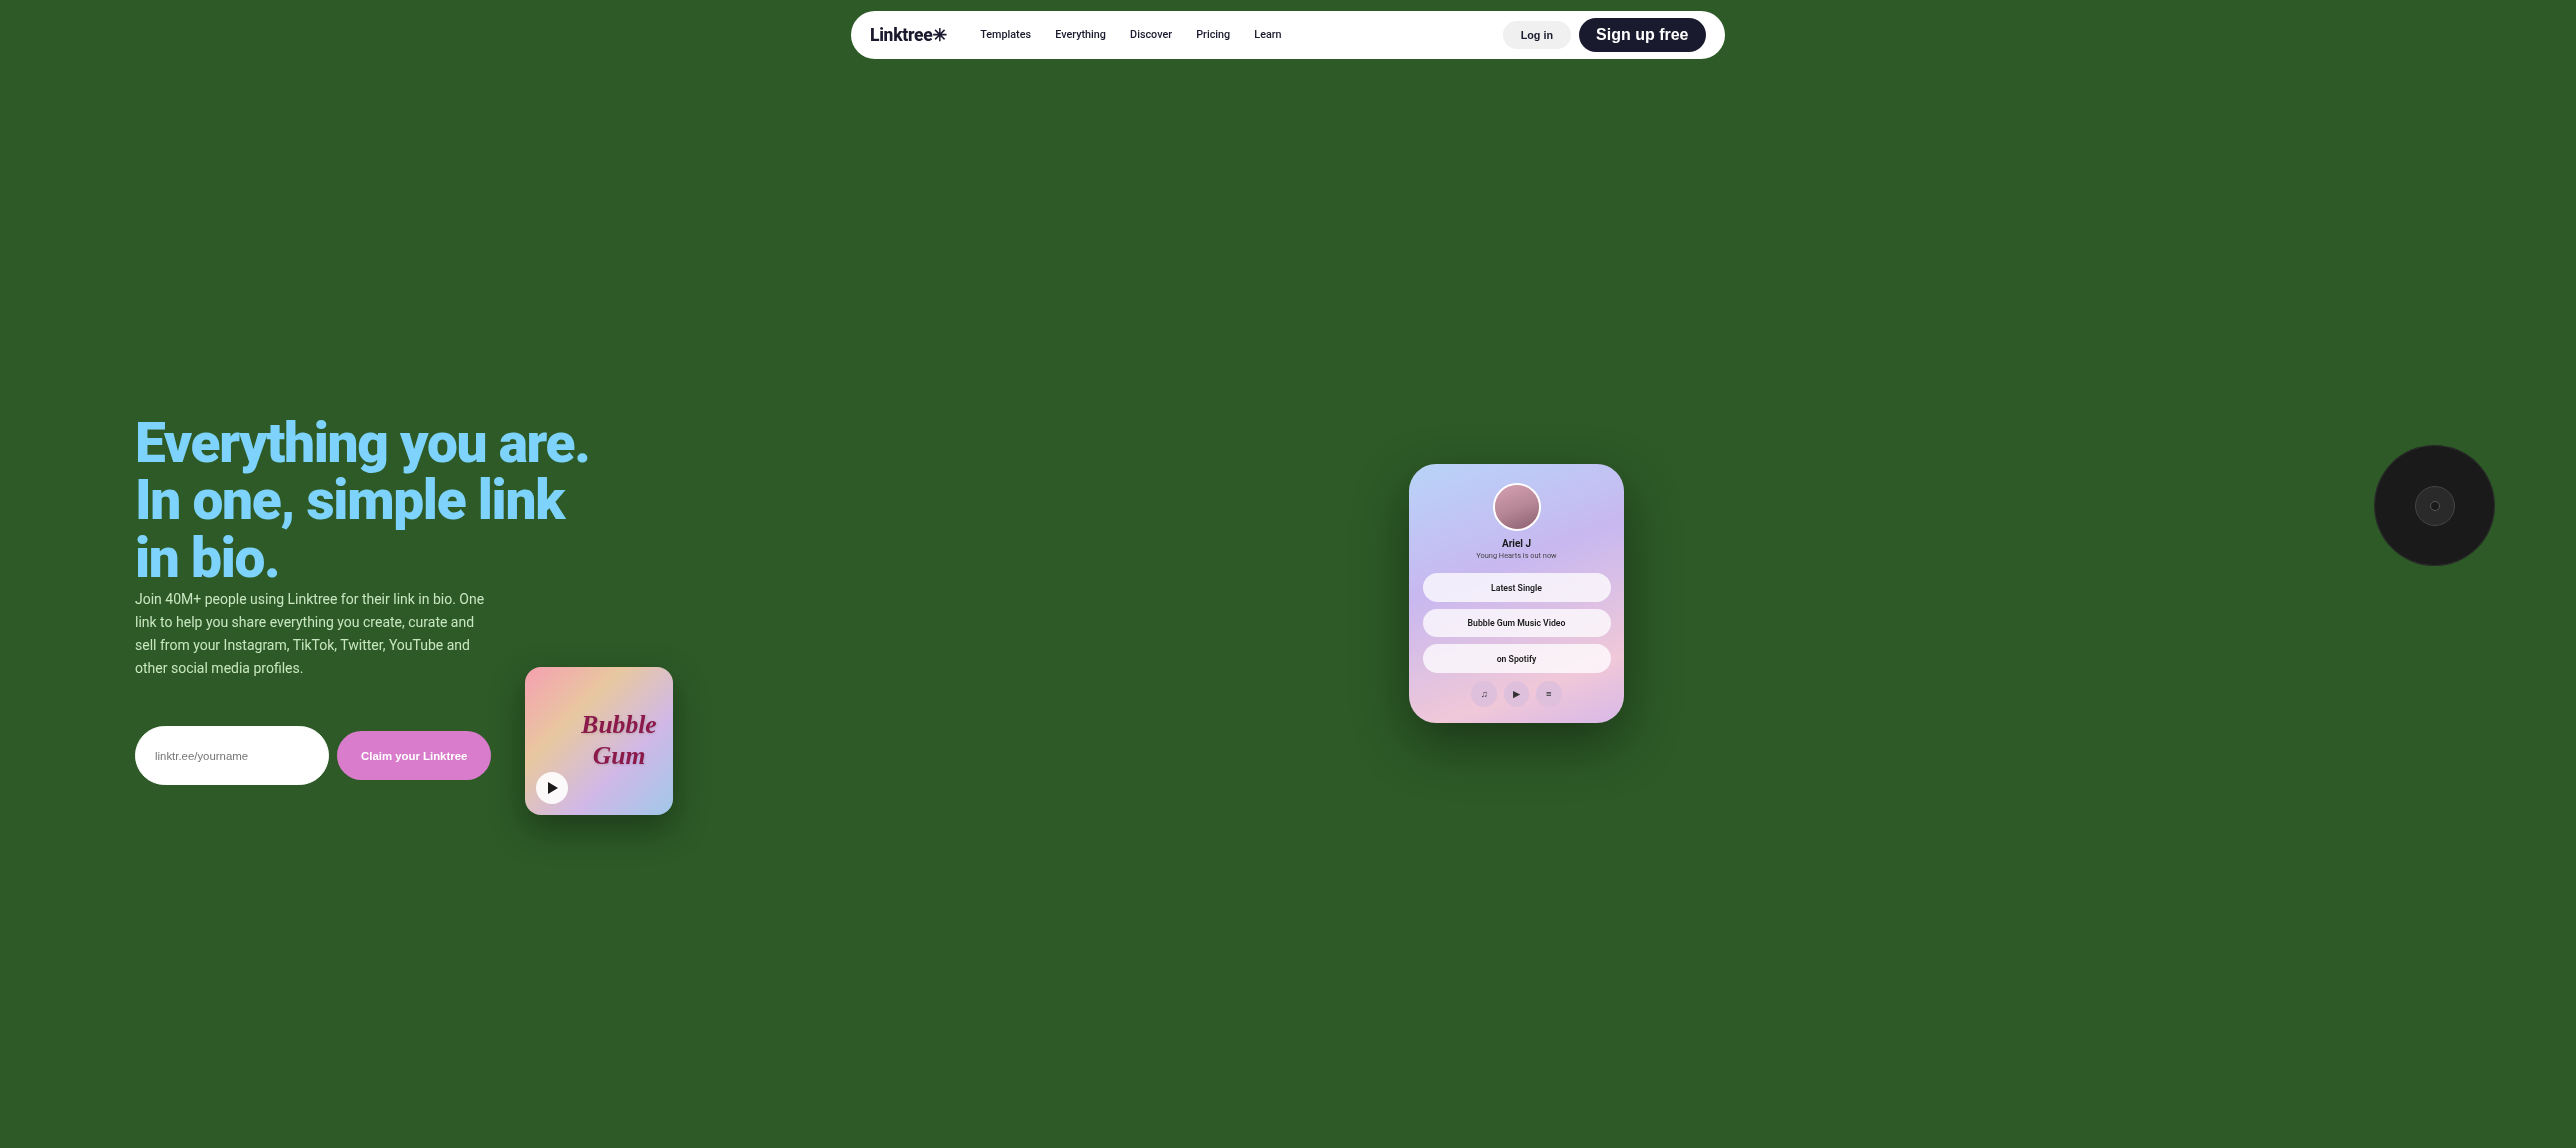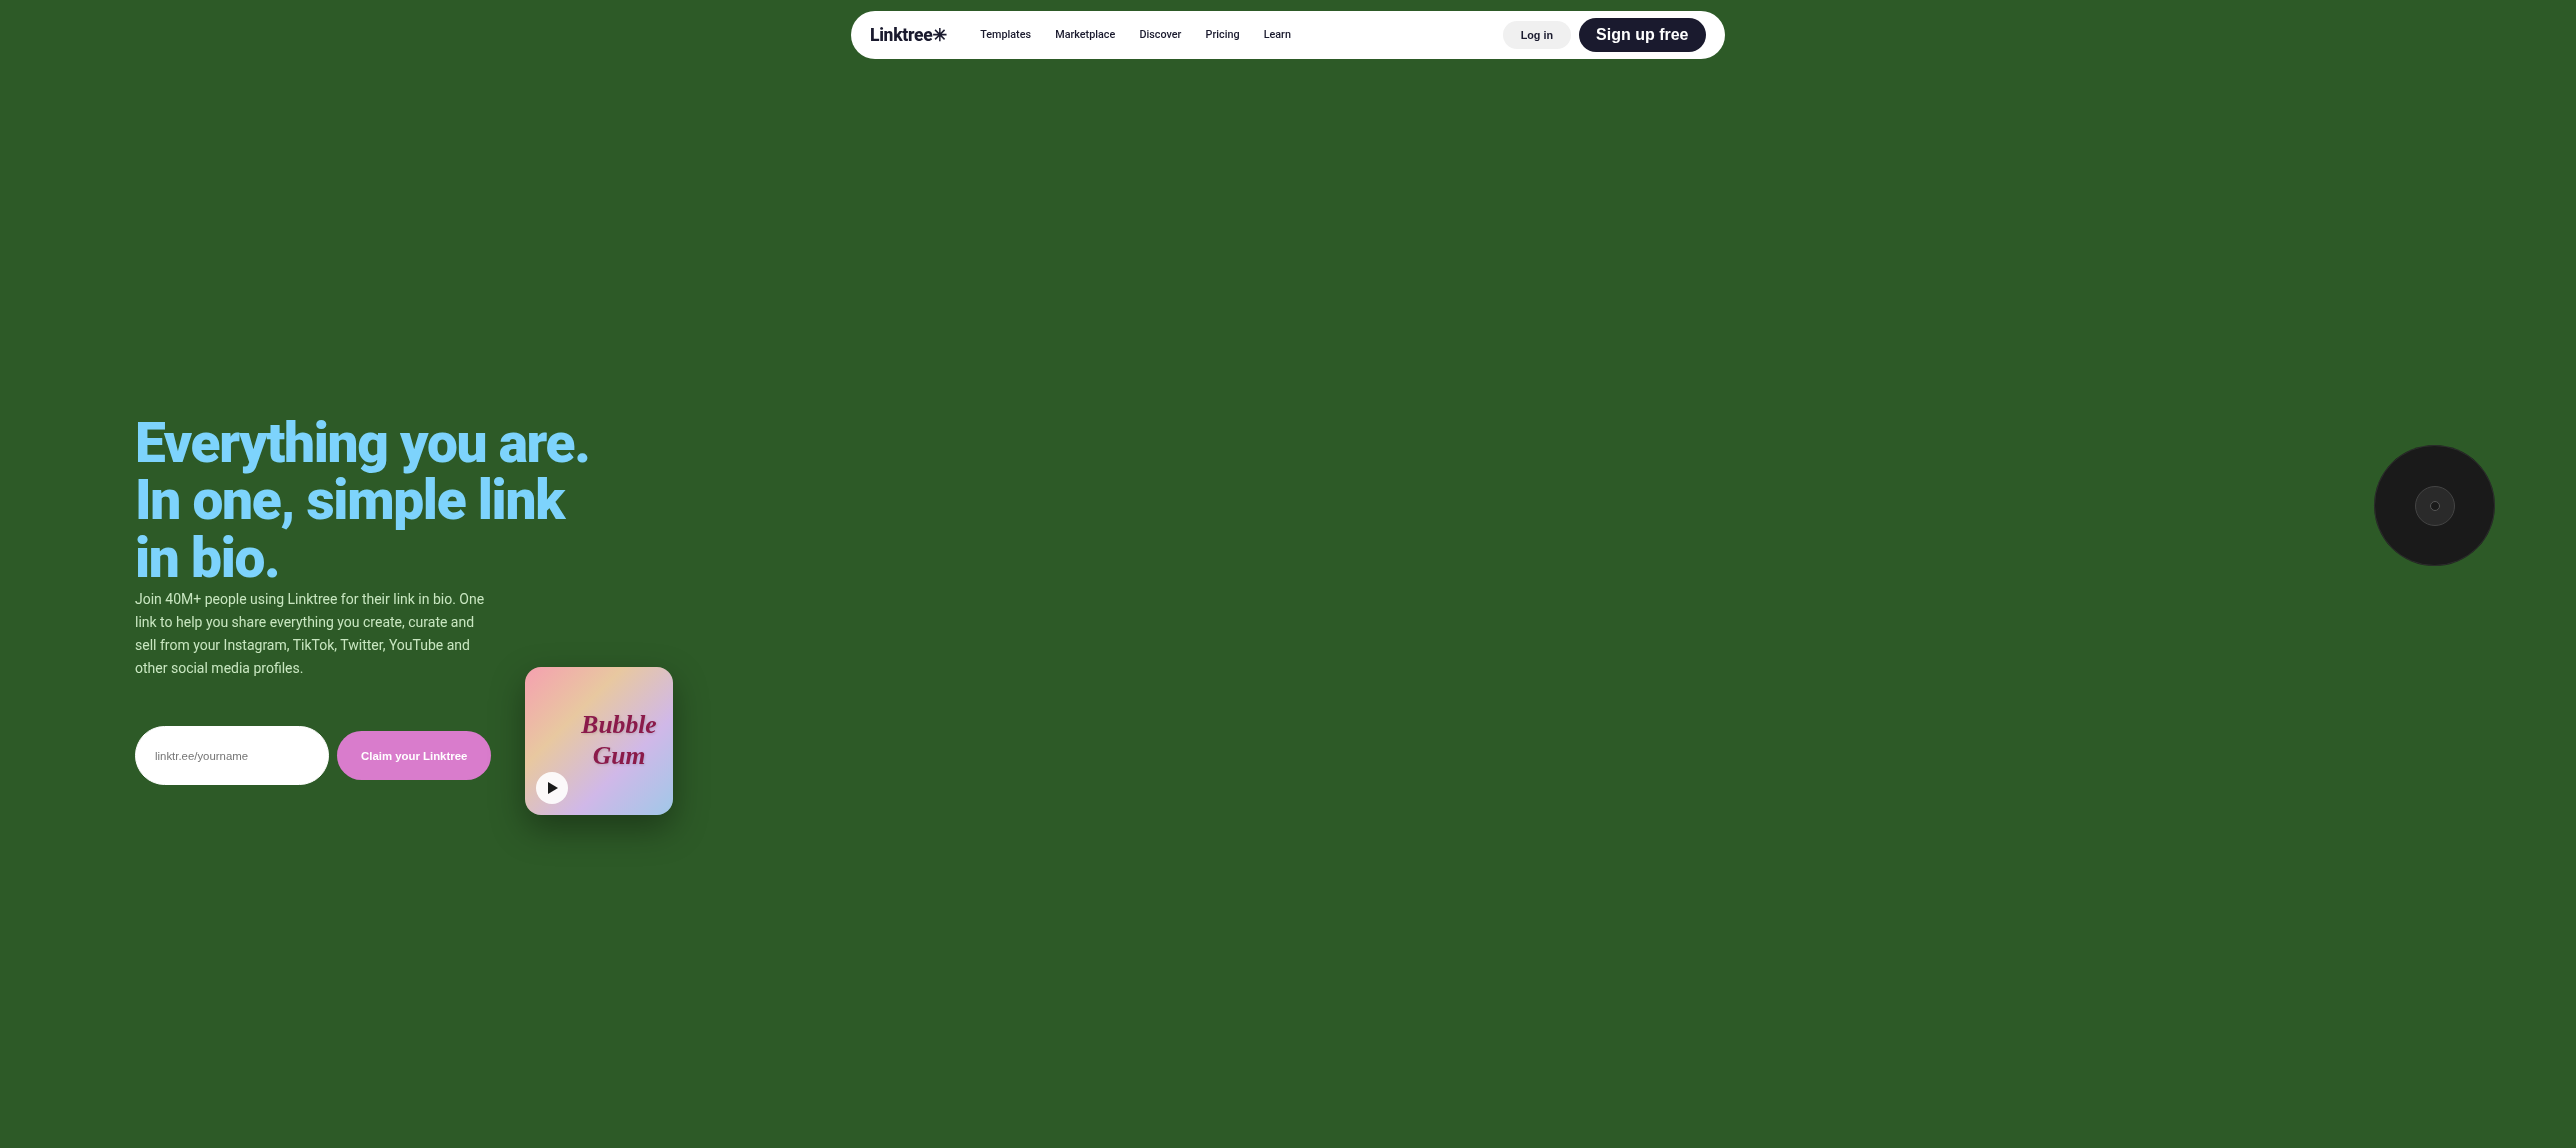--- a/index.html
+++ b/index.html
@@ -365,7 +365,7 @@
       <div class="logo">Linktree✳</div>
       <ul class="nav-links">
         <li><a href="#">Templates</a></li>
-        <li><a href="#">Marketplace</a></li>
+        <li><a href="#">Everything</a></li>
         <li><a href="#">Discover</a></li>
         <li><a href="#">Pricing</a></li>
         <li><a href="#">Learn</a></li>

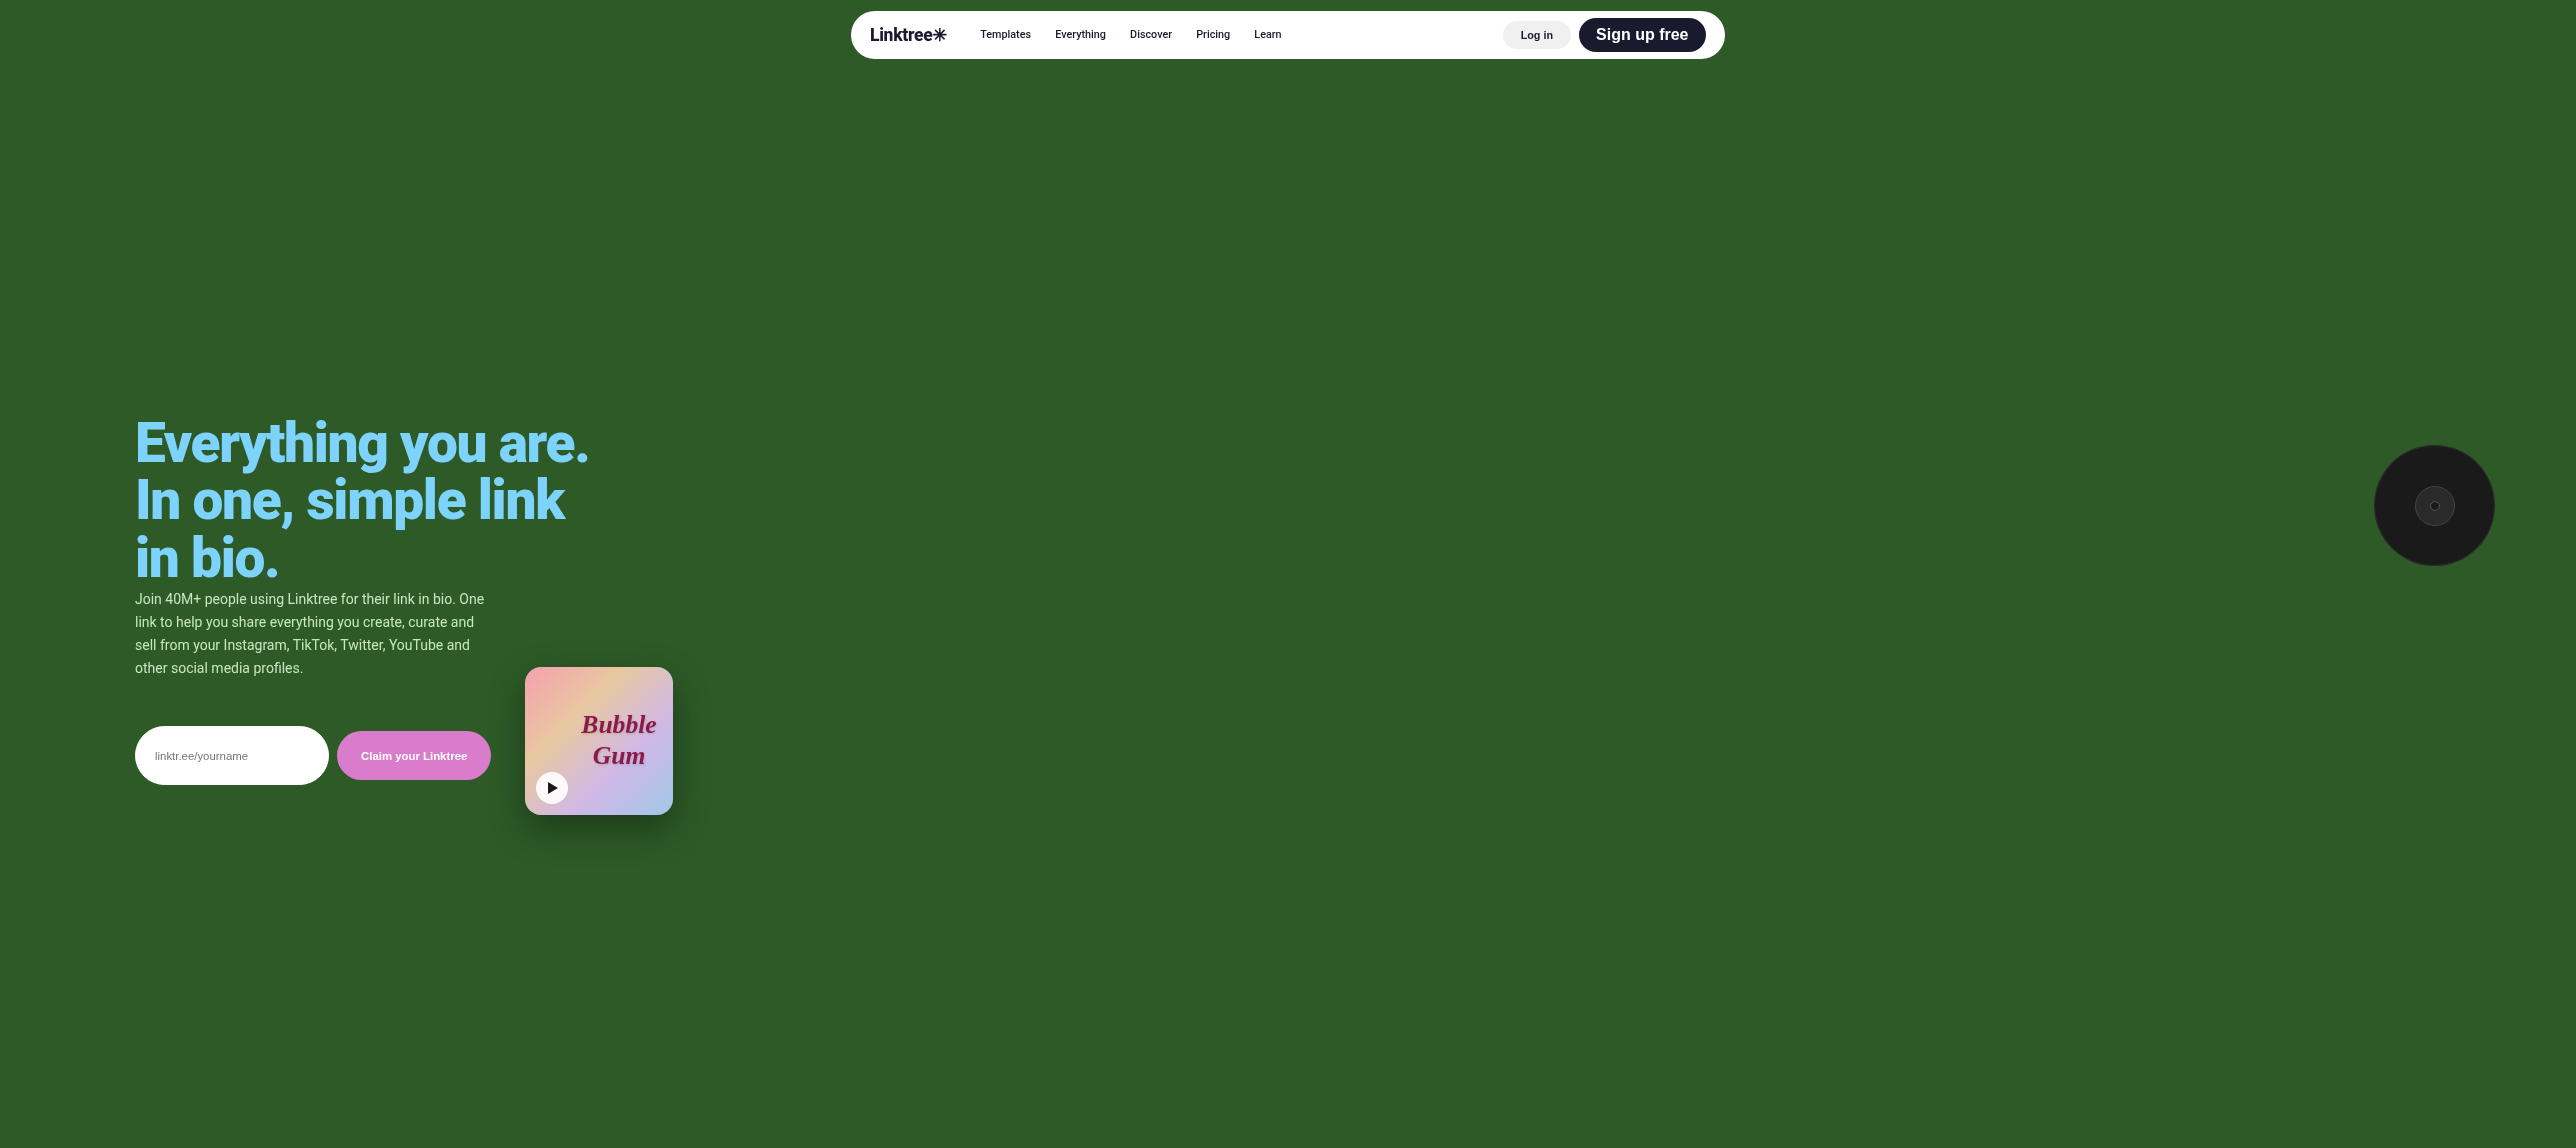--- a/index.html
+++ b/index.html
@@ -399,6 +399,27 @@
       <div class="vinyl-grooves"></div>
     </div>
 
+    <div class="phone-mockup">
+      <div class="phone-frame">
+        <div class="profile-section">
+          <div class="profile-avatar">
+            <div class="avatar-face"></div>
+          </div>
+          <div class="profile-name">Ariel J</div>
+          <div class="profile-bio">Young Hearts is out now</div>
+        </div>
+
+        <div class="link-button">Latest Single</div>
+        <div class="link-button">Bubble Gum Music Video</div>
+        <div class="link-button">on Spotify</div>
+
+        <div class="social-icons-row">
+          <div class="social-icon-circle">♫</div>
+          <div class="social-icon-circle">▶</div>
+          <div class="social-icon-circle">≡</div>
+        </div>
+      </div>
+    </div>
 
     <div class="album-card">
       <div class="album-text" style="white-space: pre-line;">Bubble

